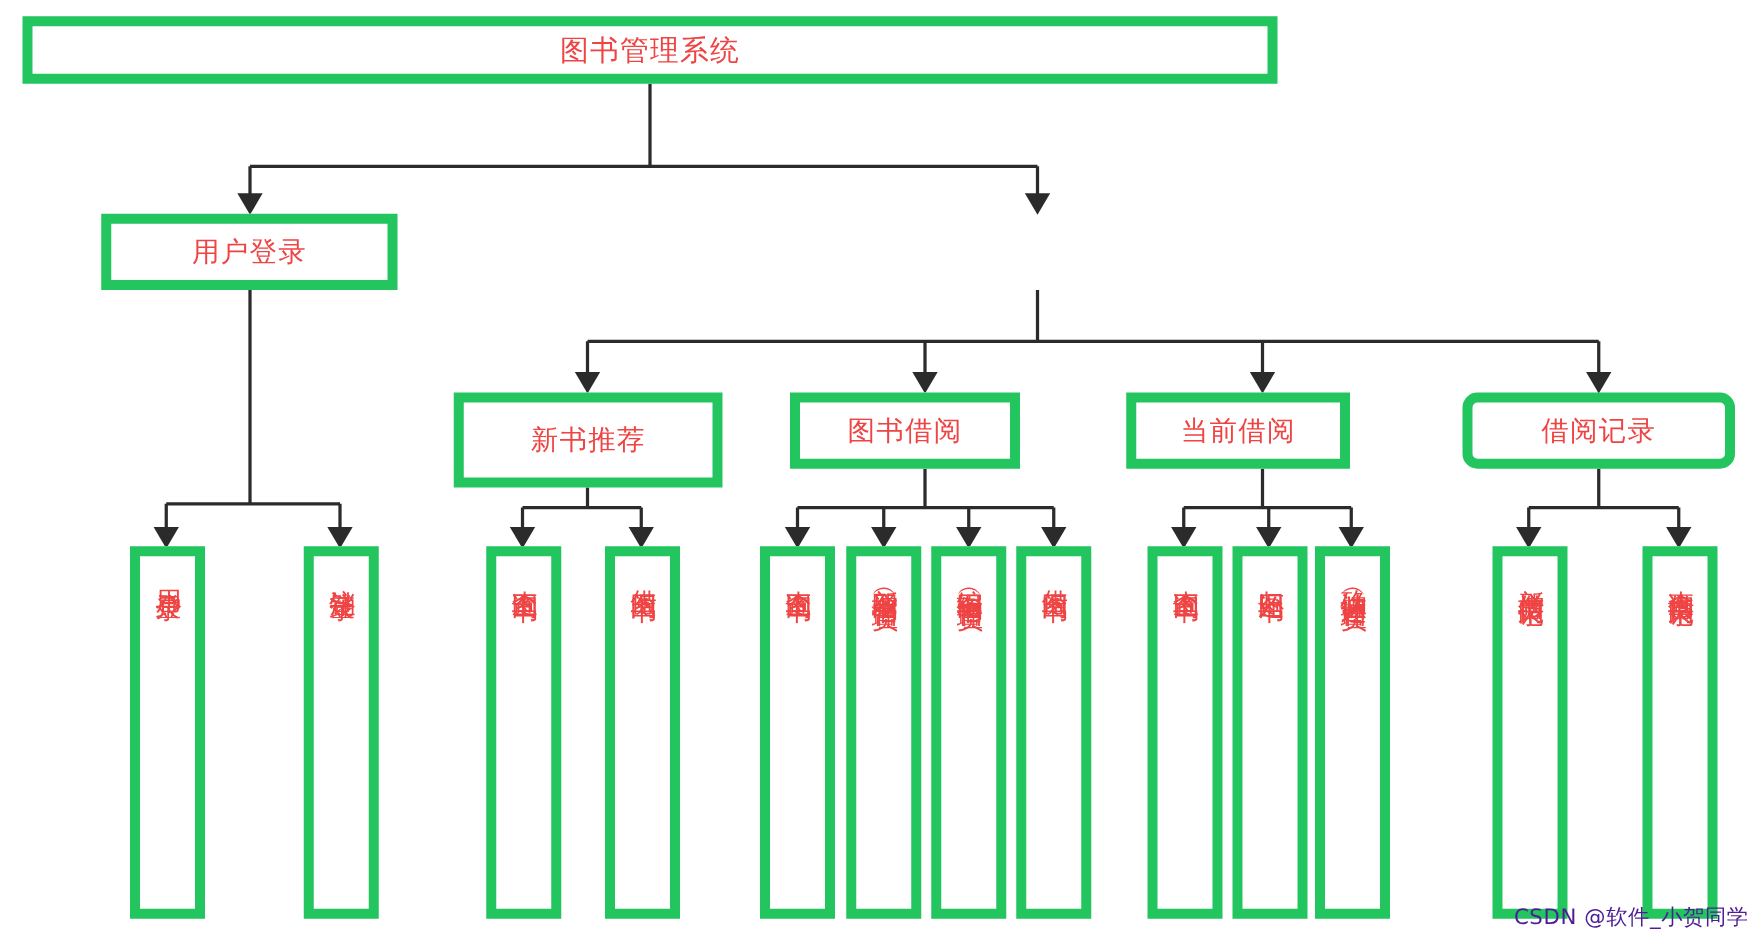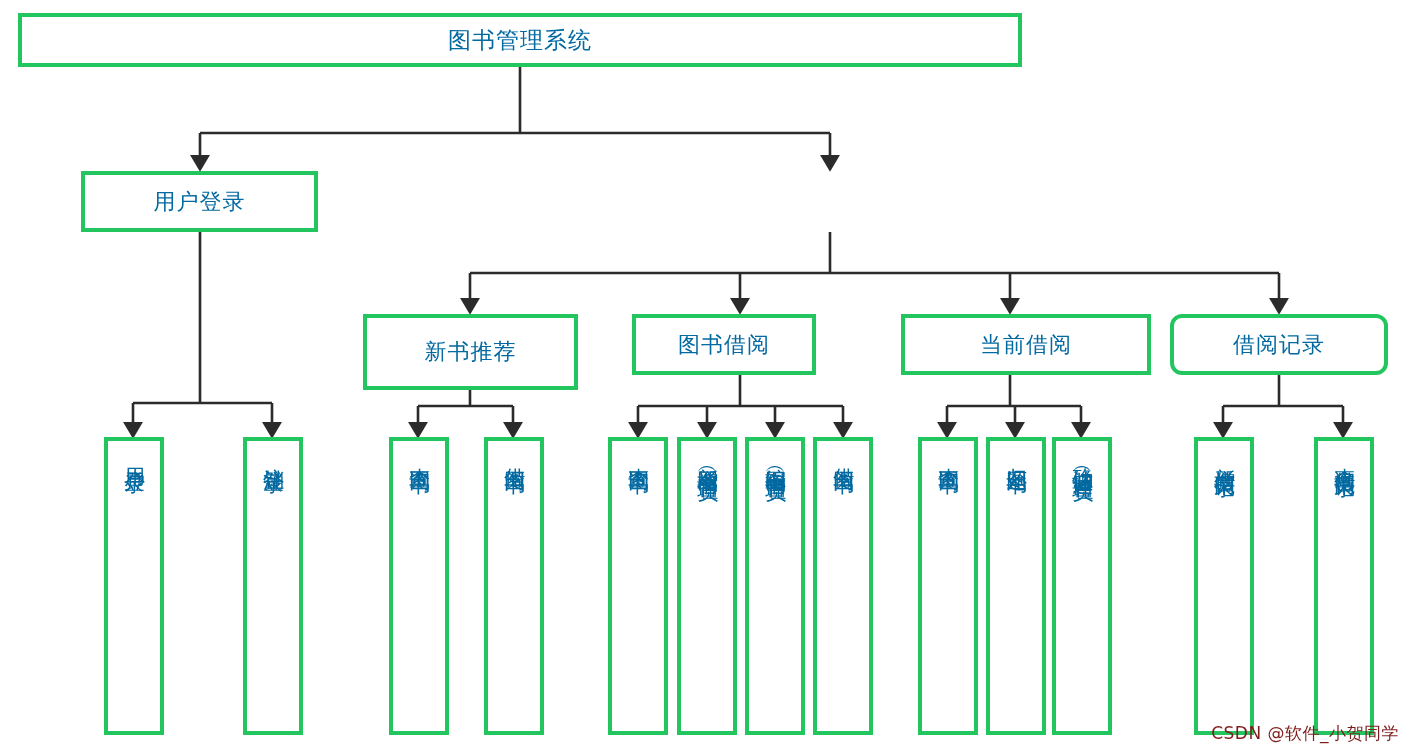--- a/index.html
+++ b/index.html
@@ -7,8 +7,8 @@
        font-family:"DejaVu Sans","Liberation Sans",sans-serif;}
   #canvas{position:relative;width:1405px;height:747px;background:#fff;}
   svg.wires{position:absolute;left:0;top:0;width:1405px;height:747px;pointer-events:none;}
-  .node{position:absolute;box-sizing:border-box;border:4px solid #22c55e;background:#ffffff;
-        display:flex;align-items:center;justify-content:center;color:#0369a1;}
+  .node{position:absolute;box-sizing:border-box;border:8px solid #22c55e;background:#ffffff;
+        display:flex;align-items:center;justify-content:center;color:#ef4444;}
   .node.h{font-size:22px;letter-spacing:1px;white-space:nowrap;}
   .node.root{font-size:23px;}
   .node.v{padding-top:10px;align-items:flex-start;}

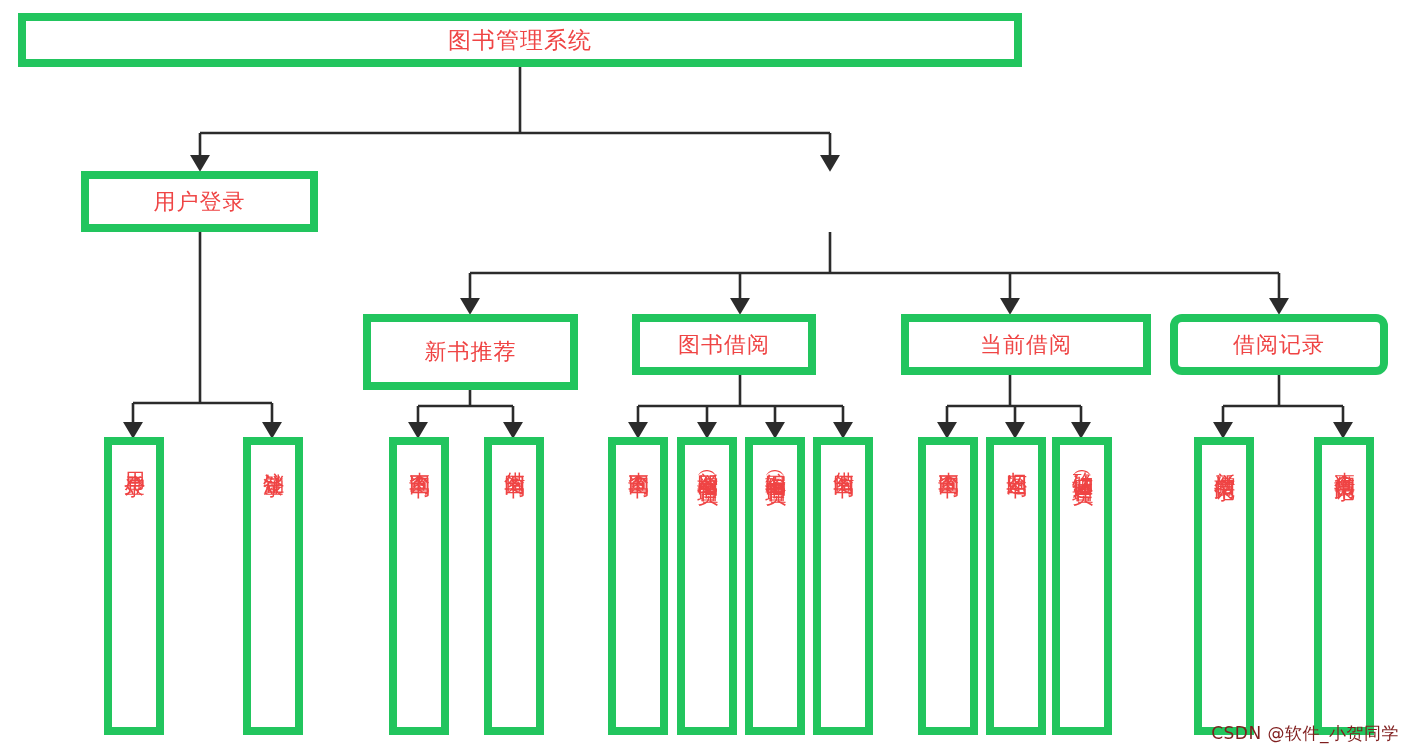--- a/index.html
+++ b/index.html
@@ -86,7 +86,7 @@
   <div class="node h" style="left:632px;top:314px;width:184px;height:61px;">
     <span>图书借阅</span>
   </div>
-  <div class="node h" style="left:901px;top:314px;width:250px;height:61px;">
+  <div class="node h" style="left:901px;top:314px;width:179px;height:61px;">
     <span>当前借阅</span>
   </div>
   <div class="node h" style="left:1170px;top:314px;width:218px;height:61px;border-radius:12px;">

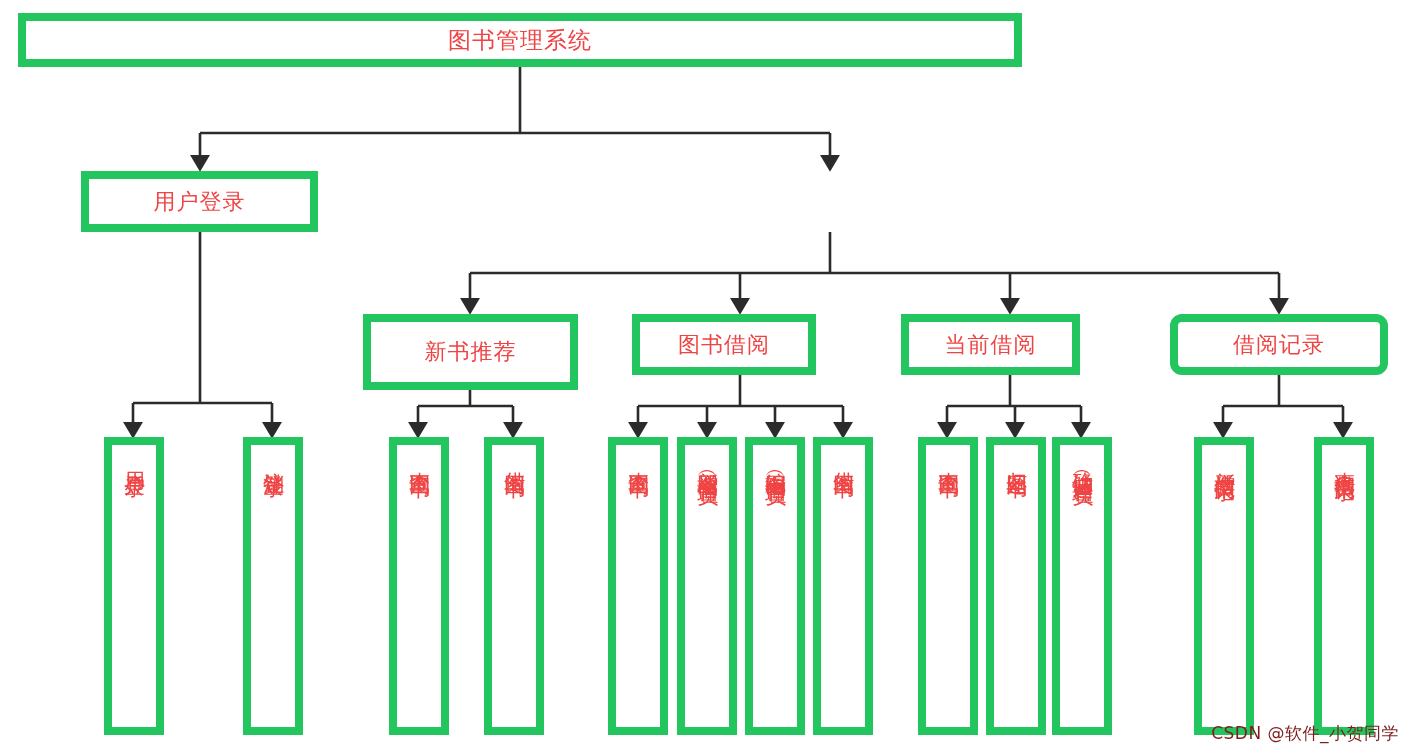--- a/index.html
+++ b/index.html
@@ -14,7 +14,7 @@
   .node.v{padding-top:10px;align-items:flex-start;}
   .vtext{writing-mode:vertical-rl;text-orientation:upright;font-size:21px;
          line-height:1.32;letter-spacing:2px;text-align:start;}
-  .wm{position:absolute;right:6px;bottom:2px;font-size:17px;color:#7f1d1d;
+  .wm{position:absolute;right:6px;bottom:2px;font-size:17px;color:#4c1d95;
       letter-spacing:.5px;white-space:nowrap;}
 </style>
 </head>

